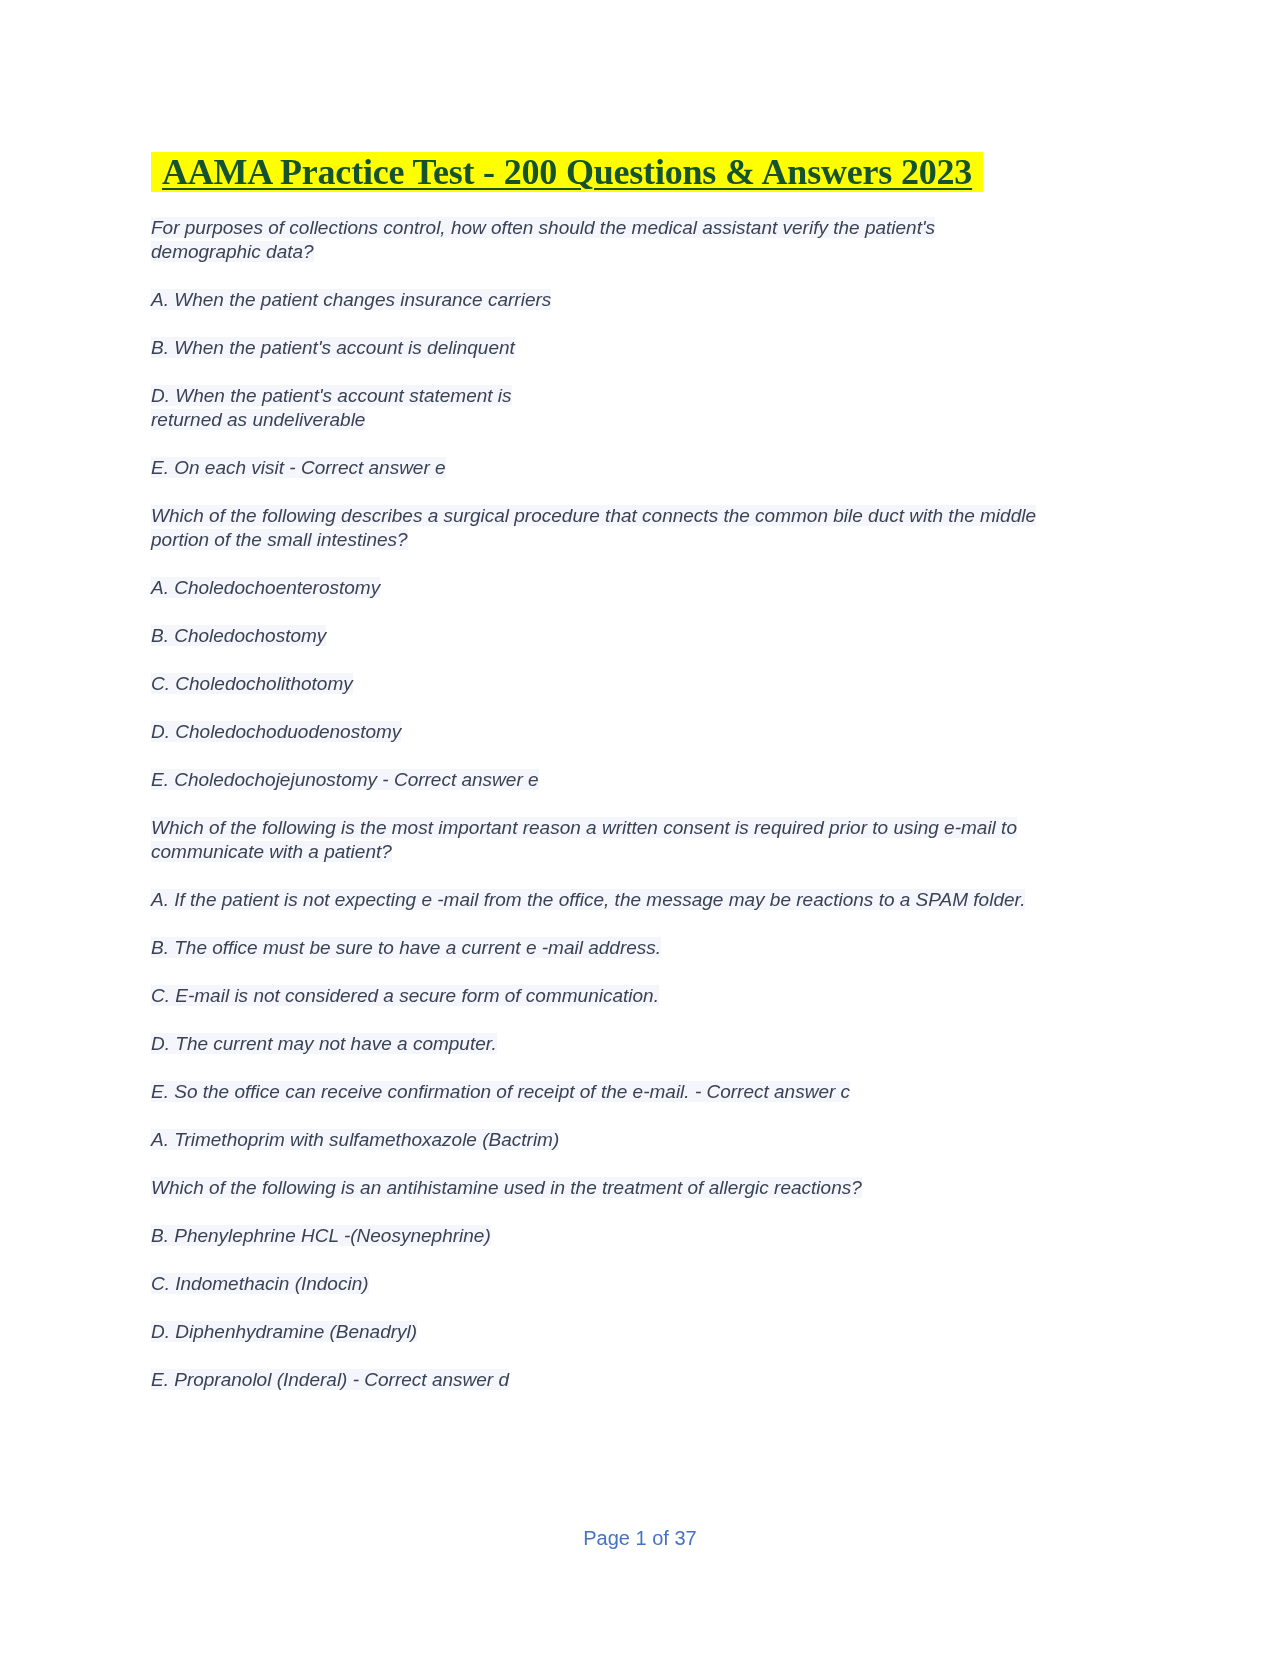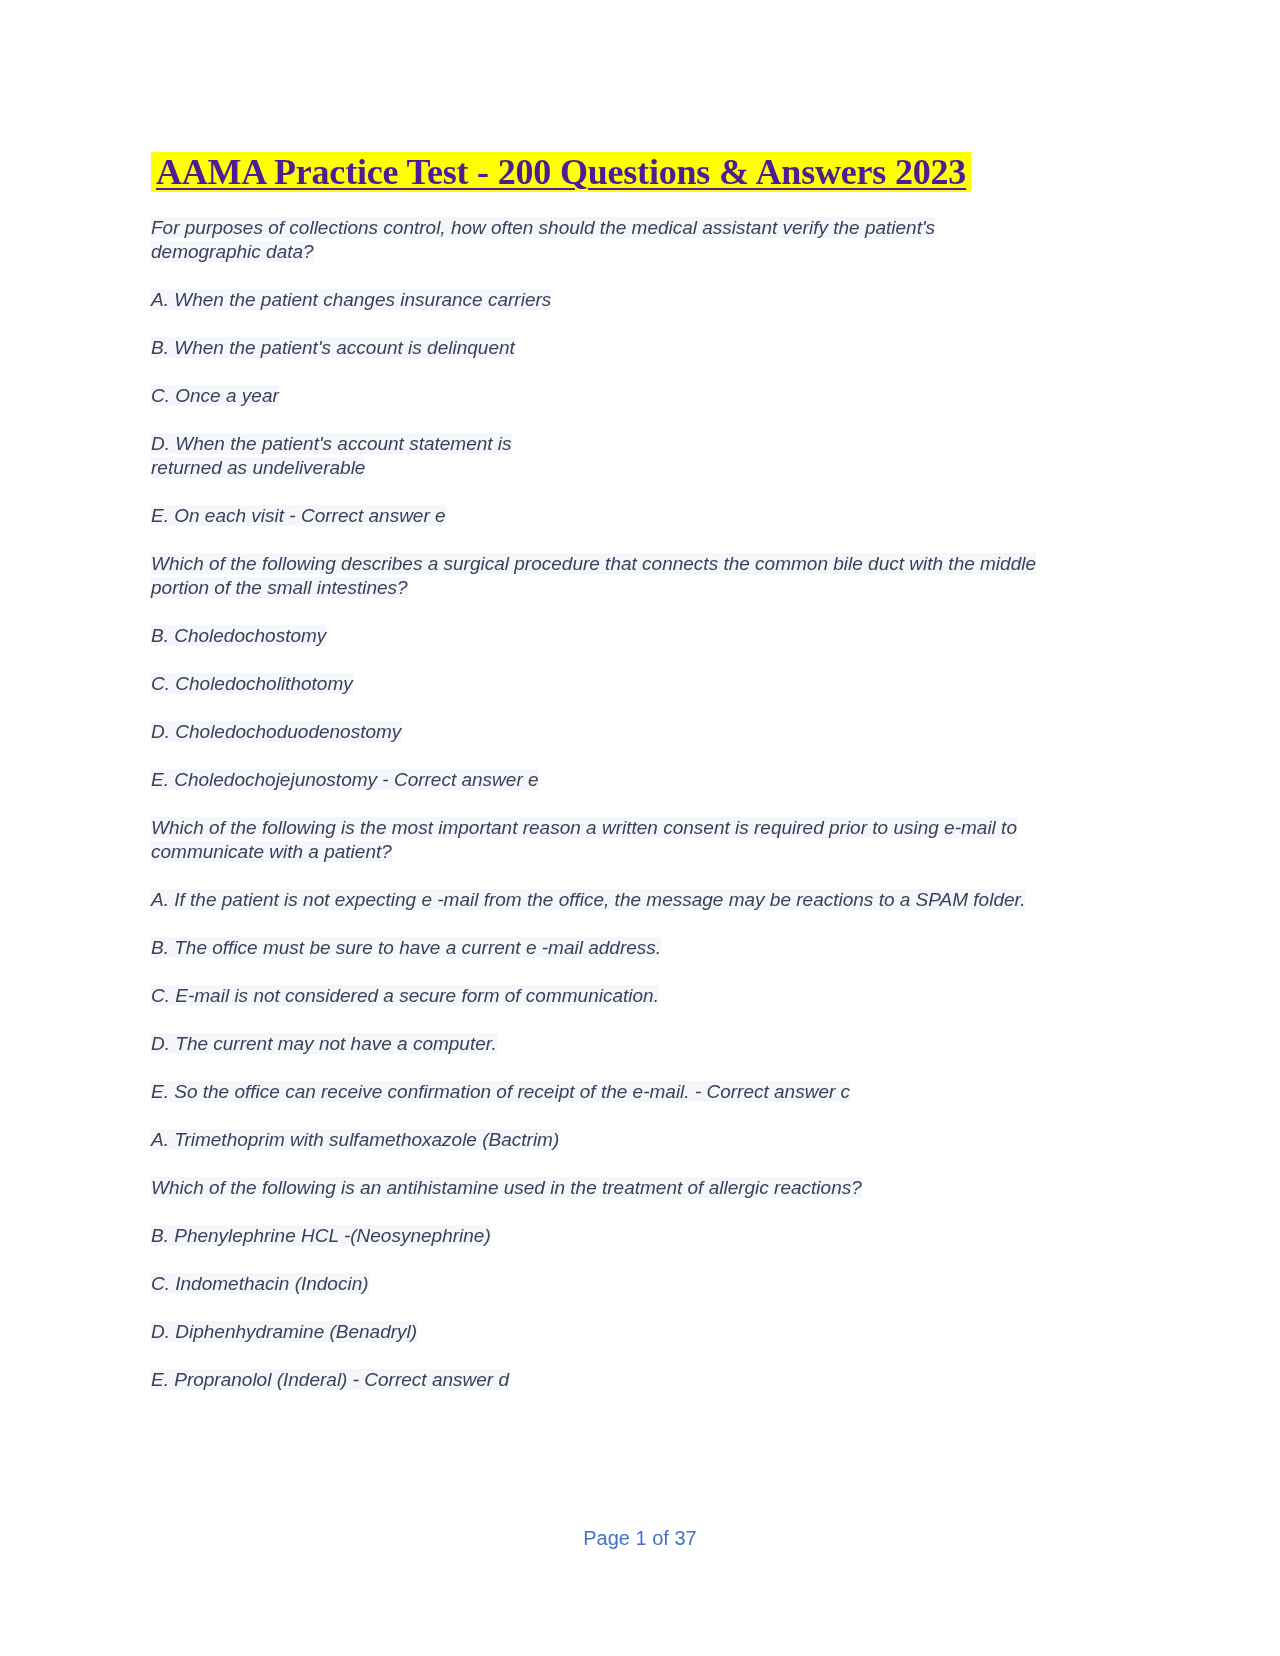--- a/index.html
+++ b/index.html
@@ -25,12 +25,12 @@
       font-family: "Liberation Serif", serif;
       font-weight: bold;
       font-size: 36px;
-      color: #4c1d95;
+      color: #14532d;
       background: #ffff00;
       text-decoration: underline;
       text-decoration-thickness: 2px;
       text-underline-offset: 4px;
-      padding: 0 5px;
+      padding: 0 11px;
       letter-spacing: -0.2px;
     }
     .para {

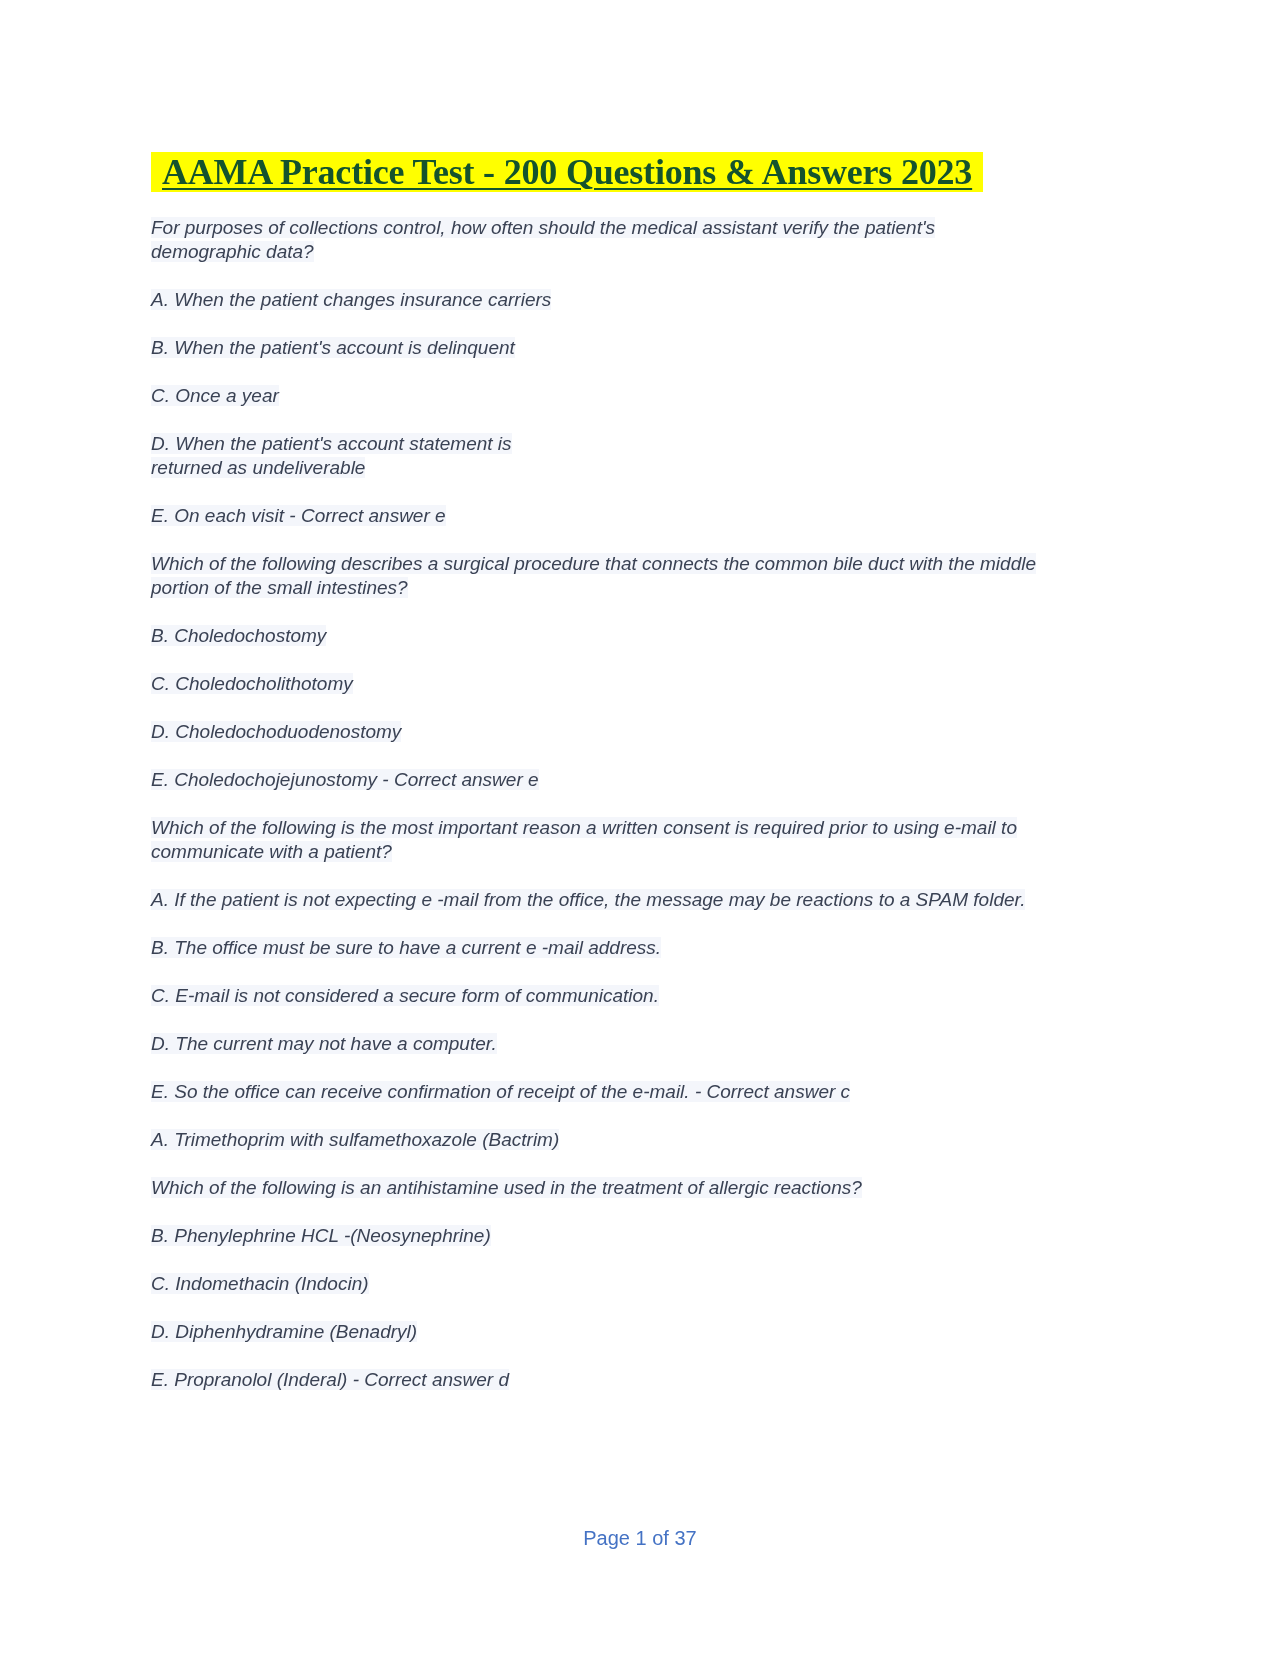--- a/index.html
+++ b/index.html
@@ -69,7 +69,6 @@
       <p class="para question"><span class="hl">For purposes of collections control, how often should the medical assistant verify the patient's</span><br><span class="hl">demographic data?</span></p>
       <p class="para option"><span class="hl">A. When the patient changes insurance carriers</span></p>
       <p class="para option"><span class="hl">B. When the patient's account is delinquent</span></p>
-      <p class="para option"><span class="hl">C. Once a year</span></p>
       <p class="para option"><span class="hl">D. When the patient's account statement is</span><br><span class="hl">returned as undeliverable</span></p>
       <p class="para option"><span class="hl">E. On each visit - Correct answer e</span></p>
       <p class="para question"><span class="hl">Which of the following describes a surgical procedure that connects the common bile duct with the middle</span><br><span class="hl">portion of the small intestines?</span></p>

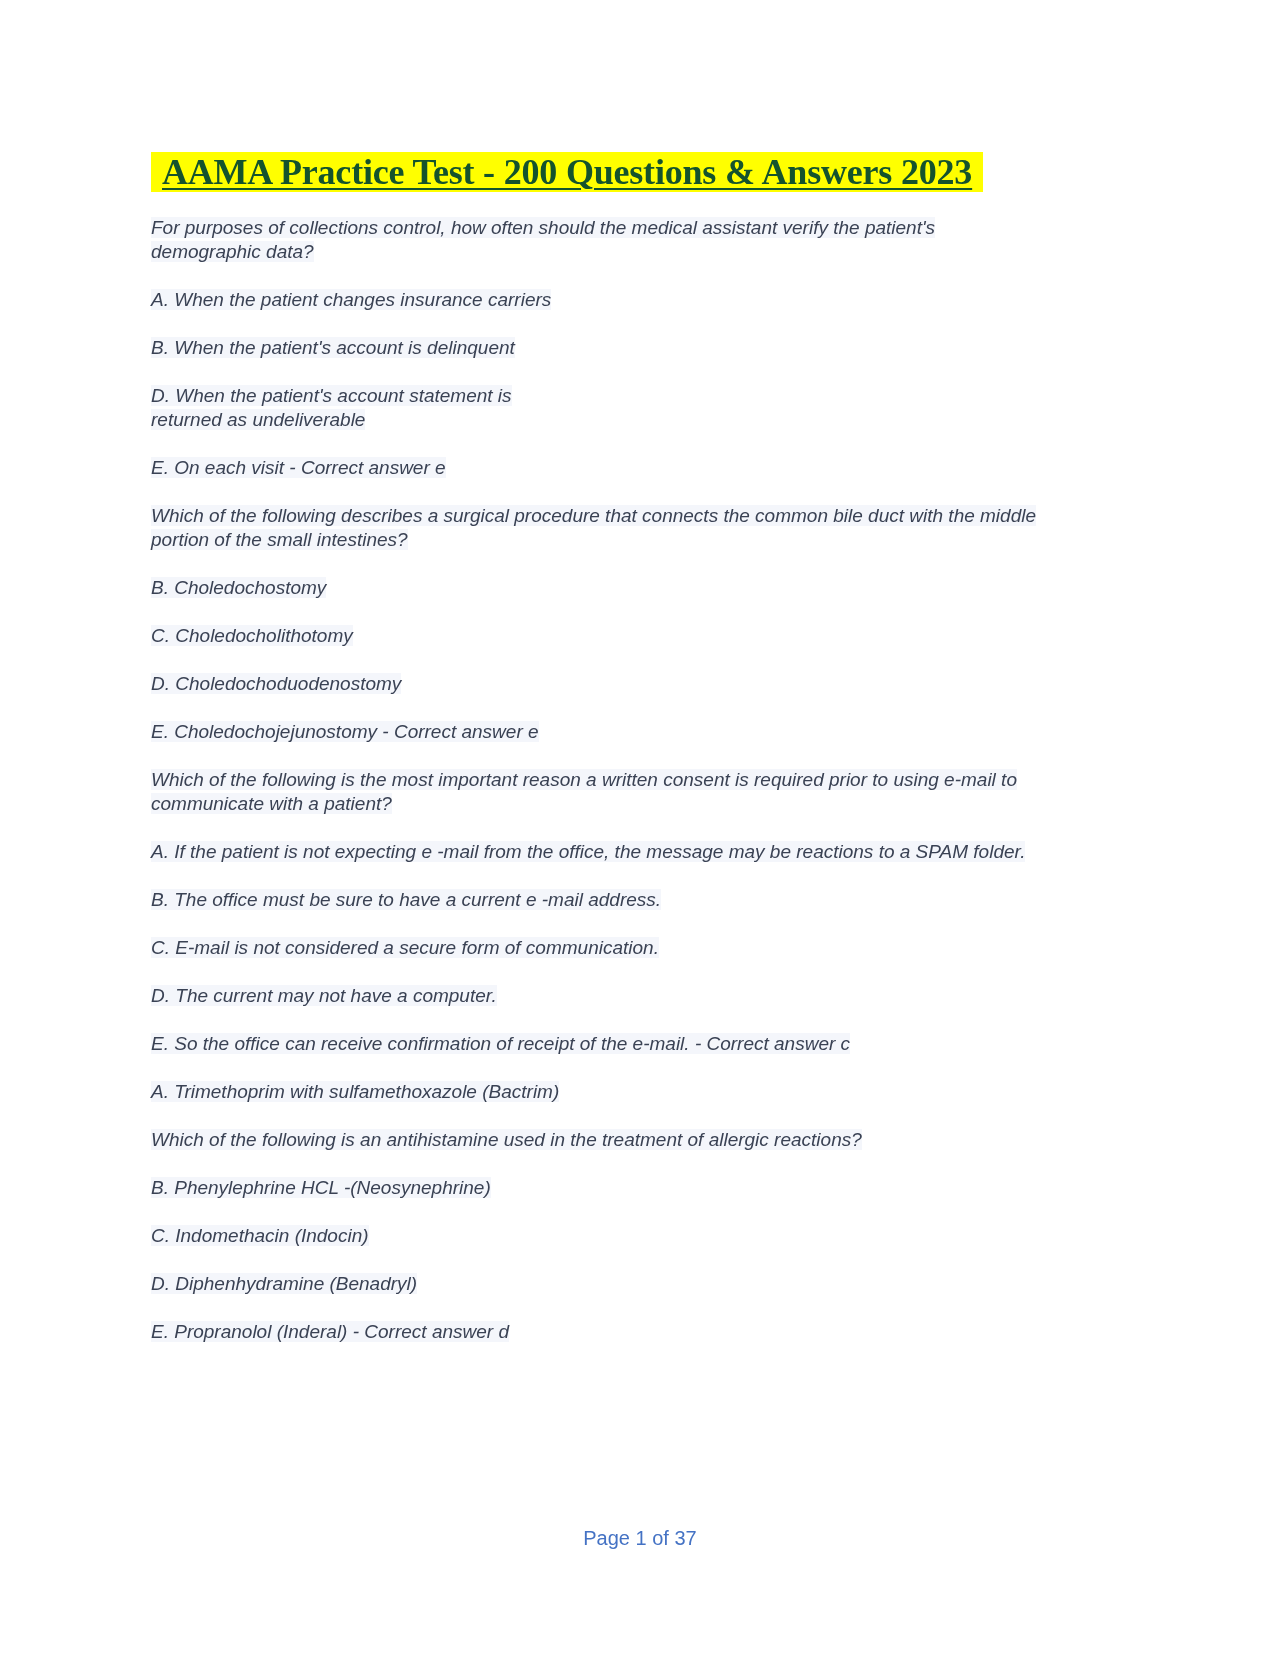--- a/index.html
+++ b/index.html
@@ -72,6 +72,7 @@
       <p class="para option"><span class="hl">D. When the patient's account statement is</span><br><span class="hl">returned as undeliverable</span></p>
       <p class="para option"><span class="hl">E. On each visit - Correct answer e</span></p>
       <p class="para question"><span class="hl">Which of the following describes a surgical procedure that connects the common bile duct with the middle</span><br><span class="hl">portion of the small intestines?</span></p>
+      <p class="para option"><span class="hl">A. Choledochoenterostomy</span></p>
       <p class="para option"><span class="hl">B. Choledochostomy</span></p>
       <p class="para option"><span class="hl">C. Choledocholithotomy</span></p>
       <p class="para option"><span class="hl">D. Choledochoduodenostomy</span></p>

